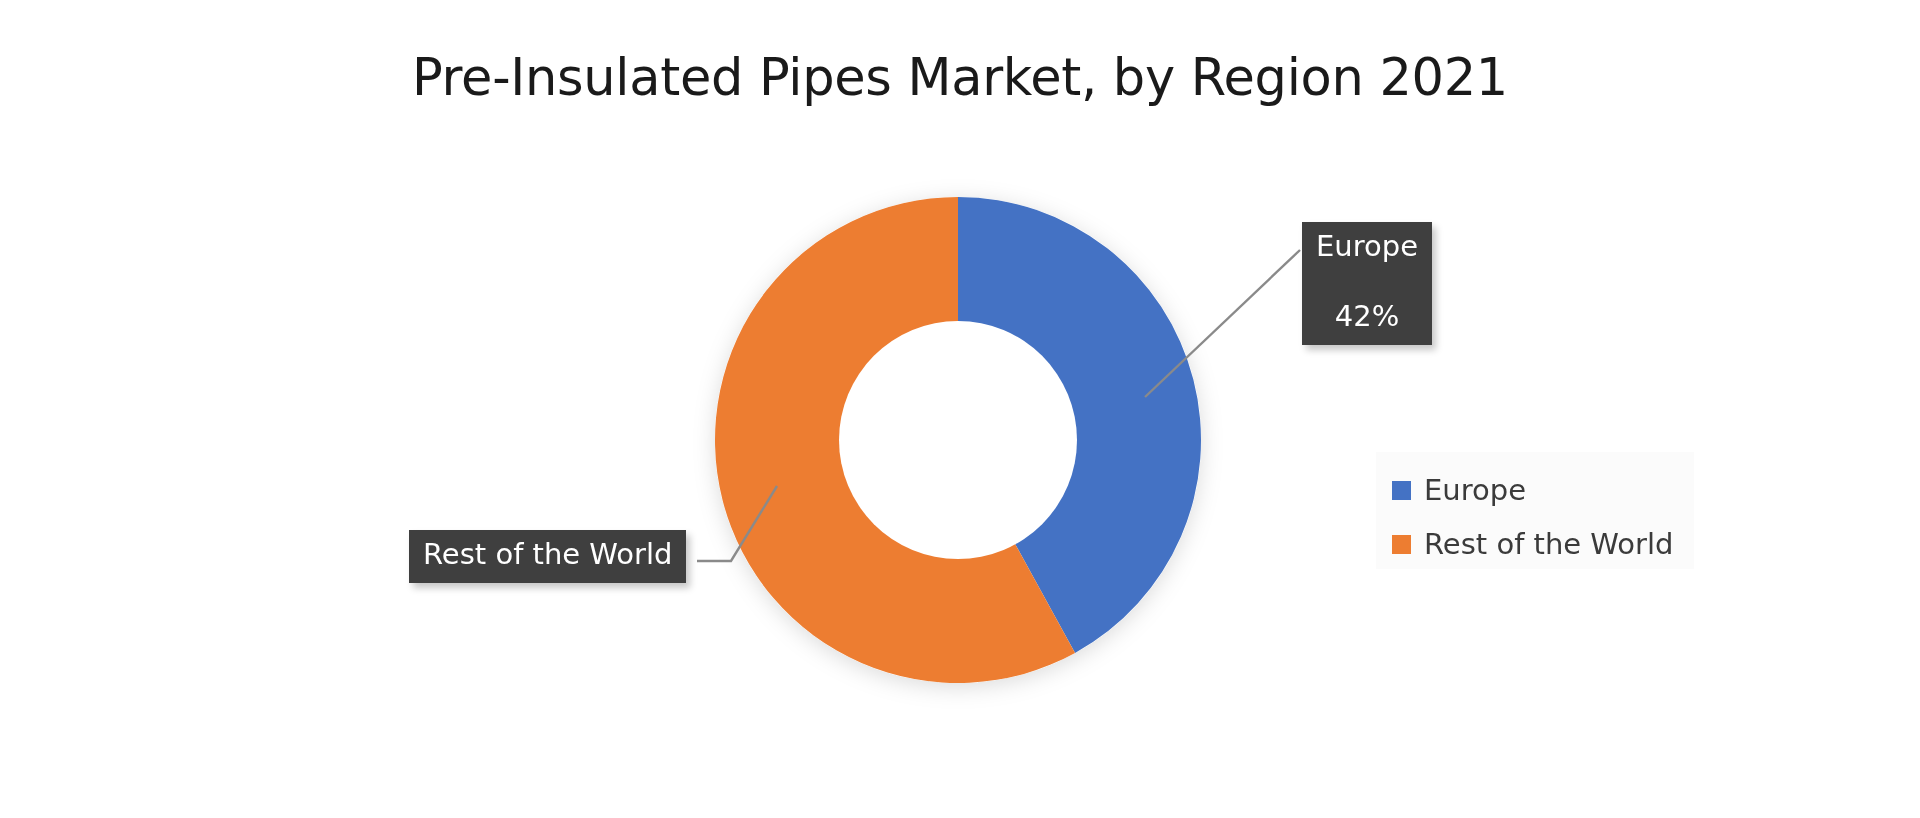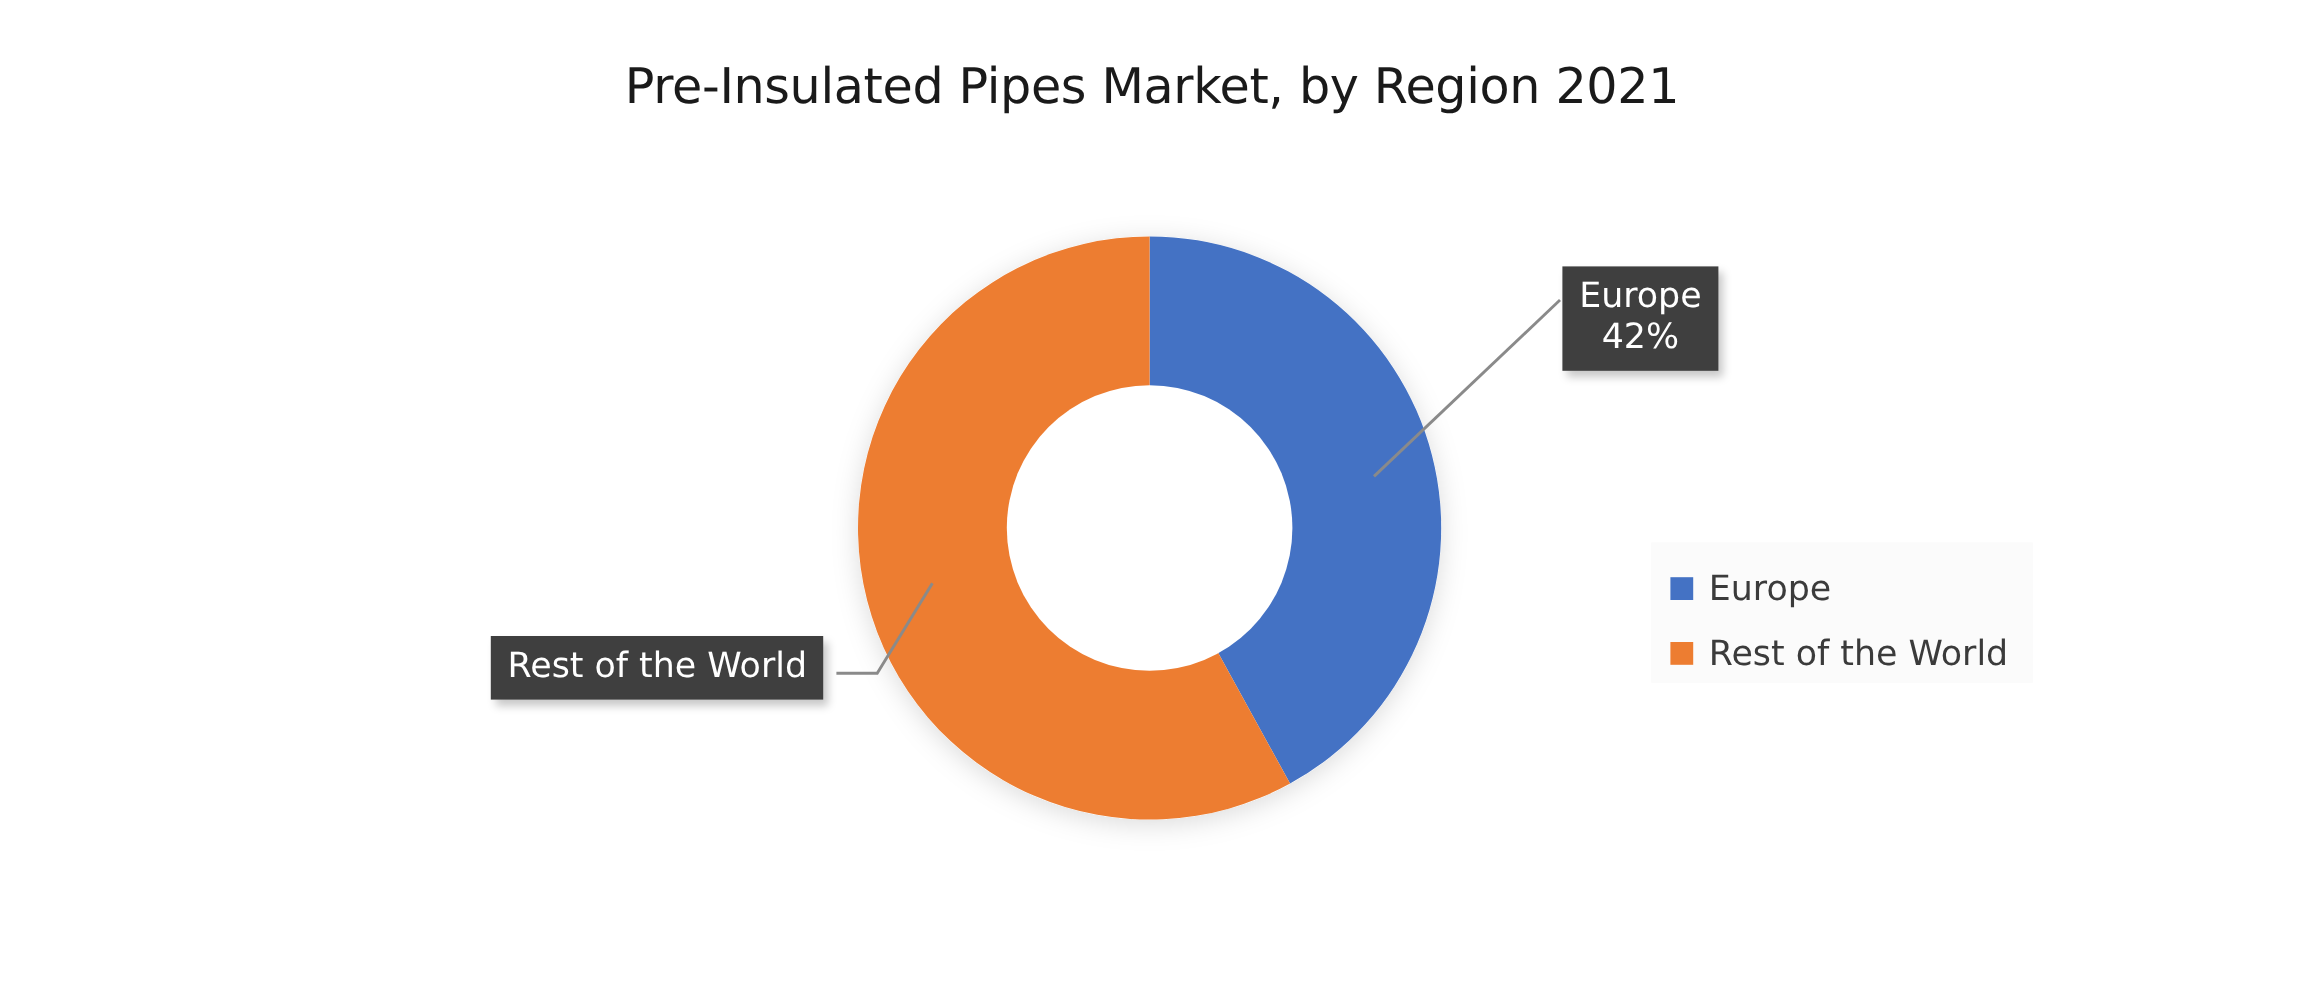--- a/index.html
+++ b/index.html
@@ -30,7 +30,7 @@
     top: 48px;
     width: 1920px;
     text-align: center;
-    font-size: 41px;
+    font-size: 51px;
     font-weight: 400;
     letter-spacing: -0.3px;
     color: #1a1a1a;

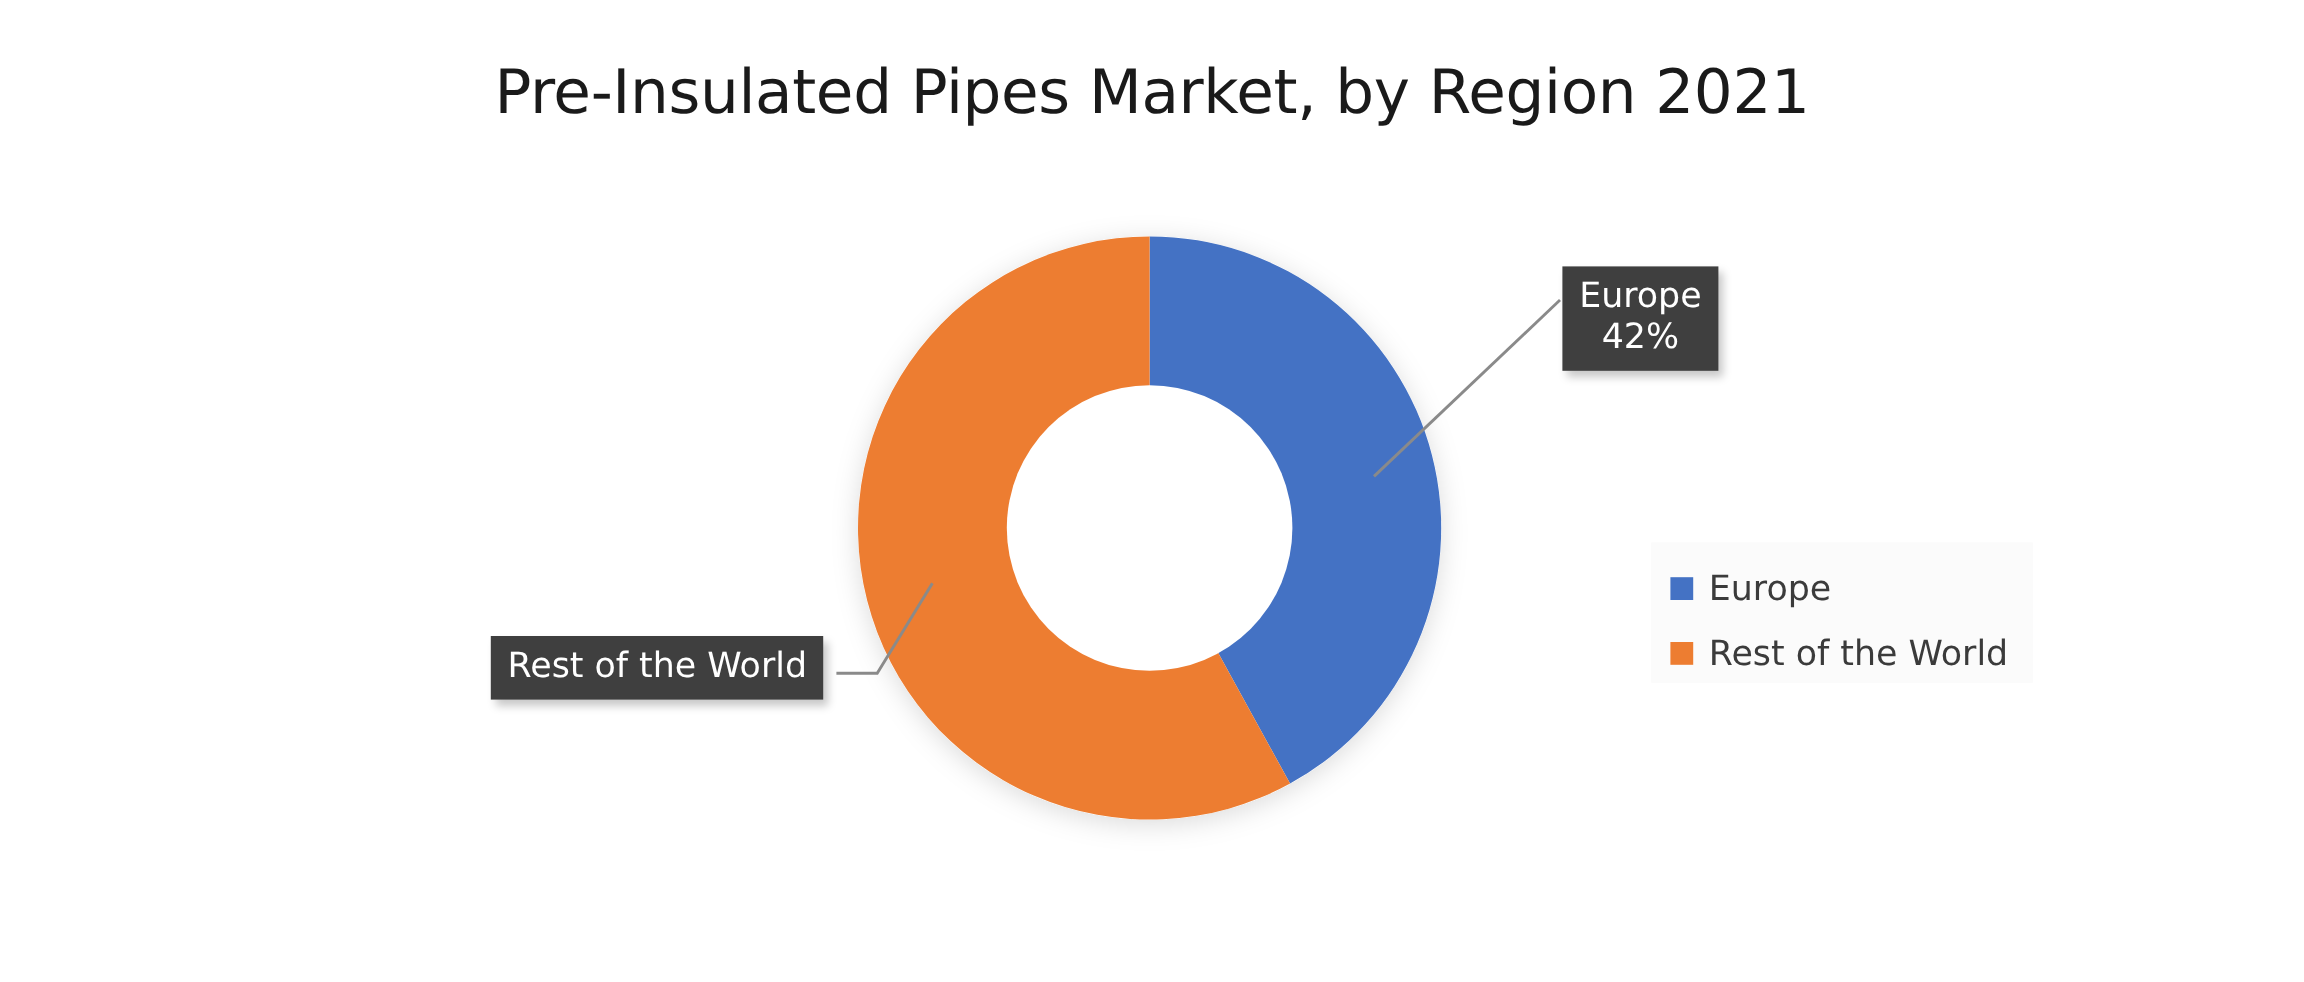--- a/index.html
+++ b/index.html
@@ -63,7 +63,7 @@
     box-sizing: border-box;
   }
   .callout-line1 { display: block; }
-  .callout-line2 { display: block; }
+  .callout-line2 { display: block; margin-top: 36px; }
 
   #callout-europe {
     left: 1302px;

